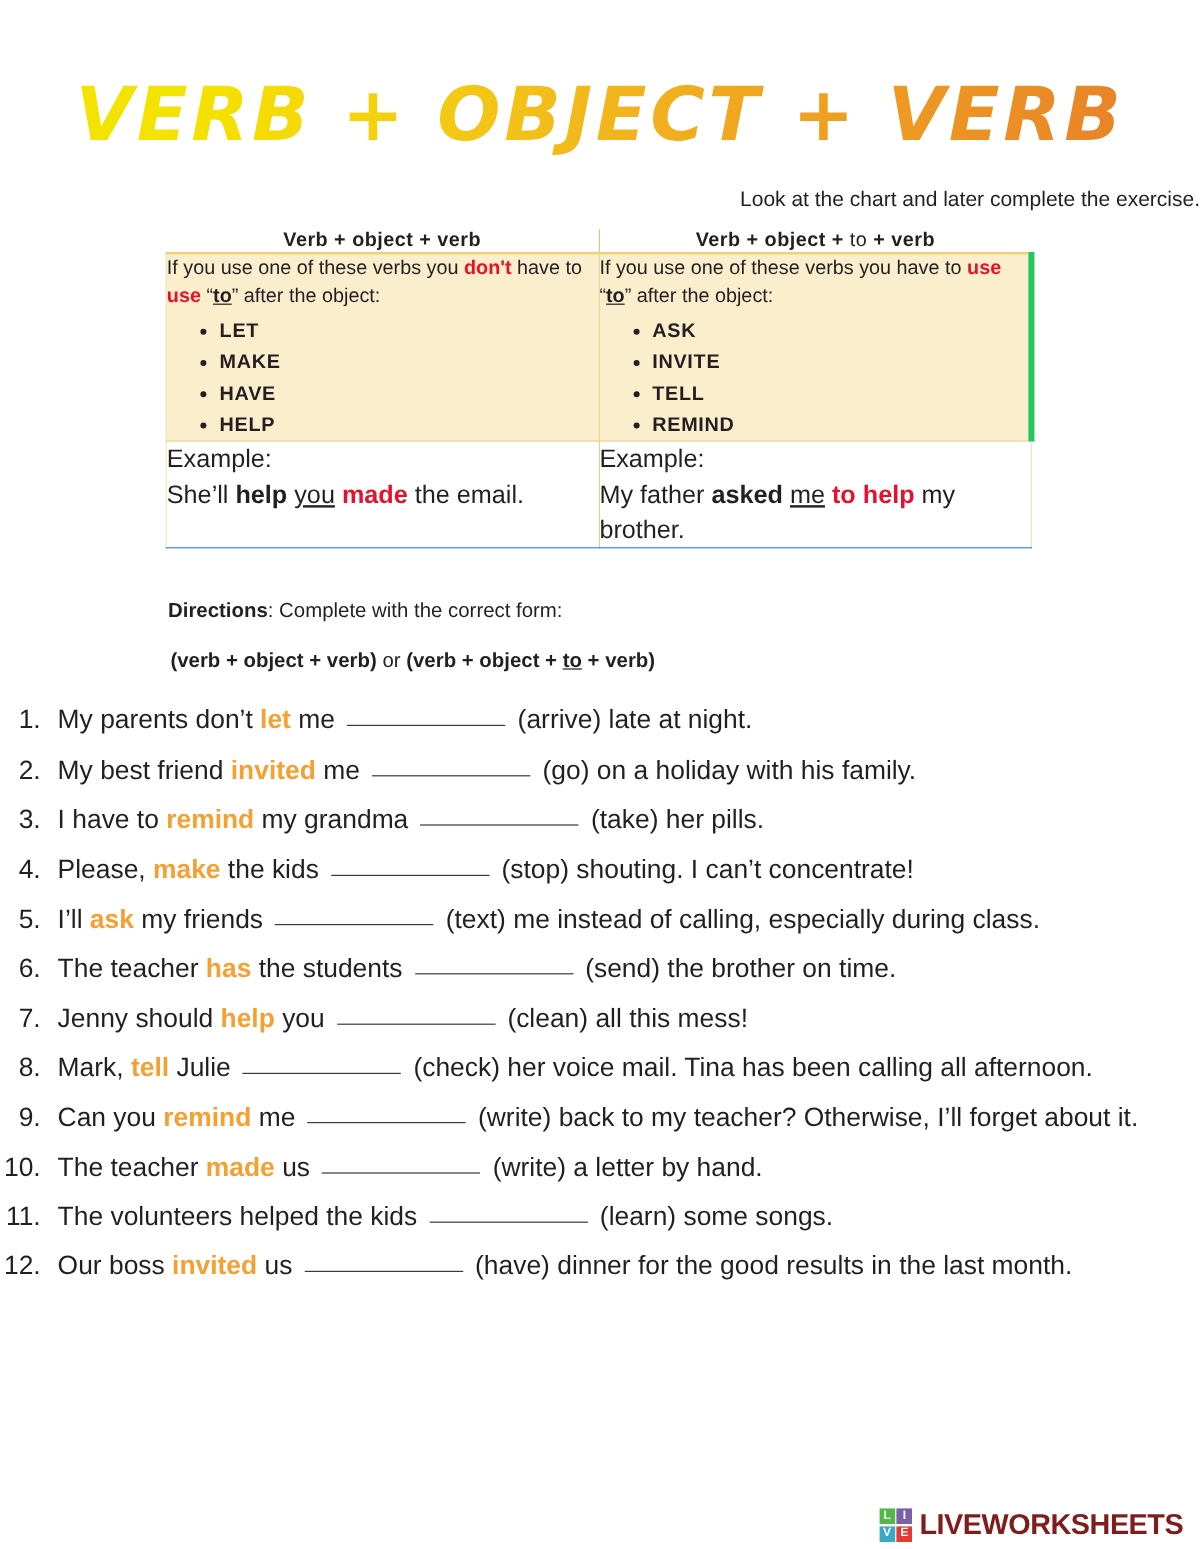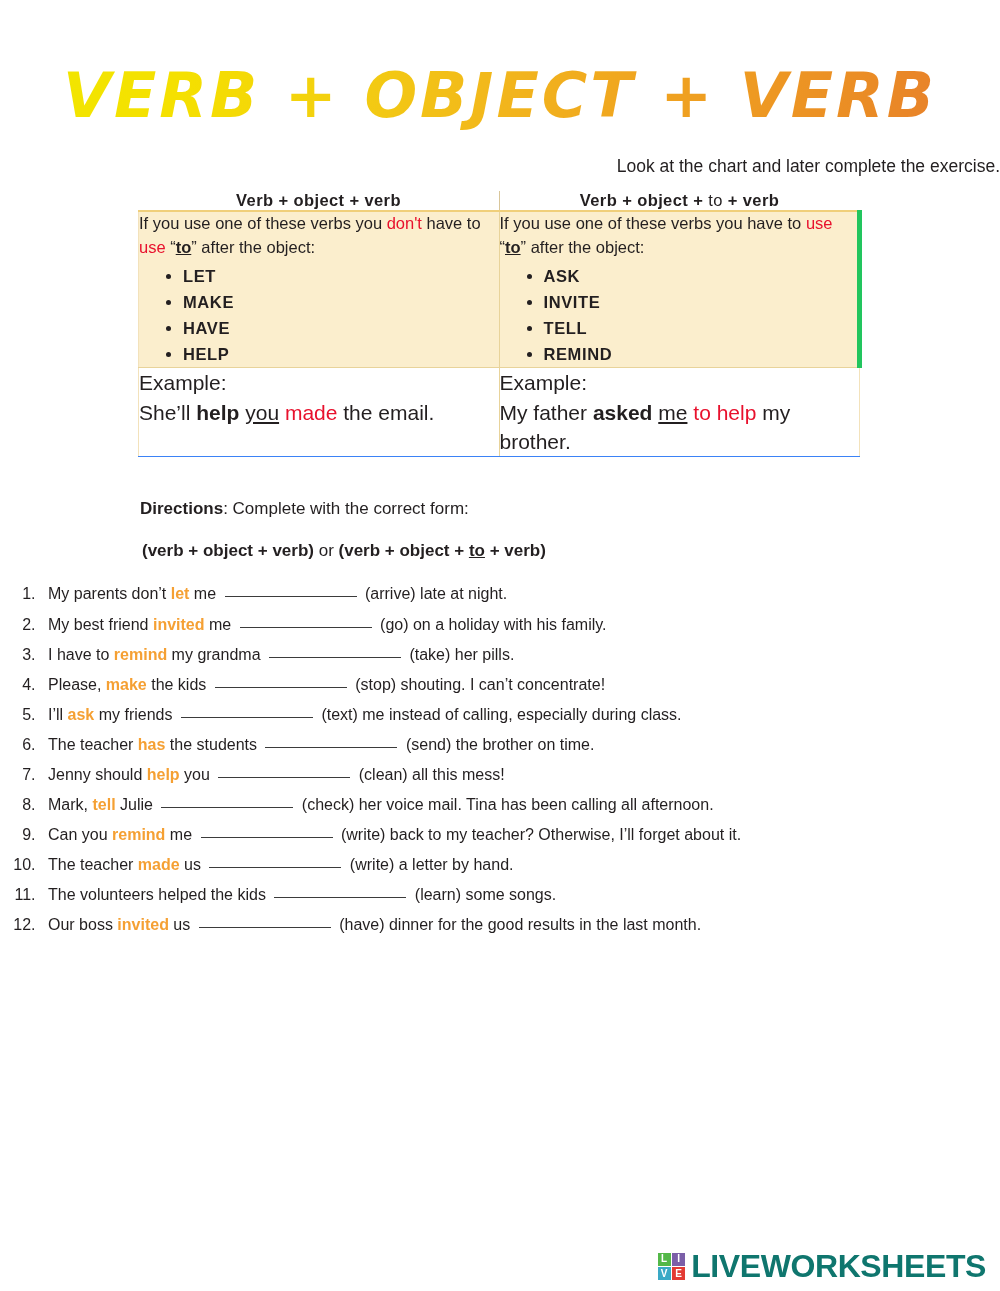--- a/index.html
+++ b/index.html
@@ -107,7 +107,7 @@
     line-height: 1.58;
     font-size: 16.5px;
   }
-  .red  { color: #e8112d; font-weight: 400; }
+  .red  { color: #e8112d; font-weight: 700; }
   .bk   { font-weight: 700; }
   .uline{ text-decoration: underline; }
   .bku  { font-weight: 700; text-decoration: underline; }

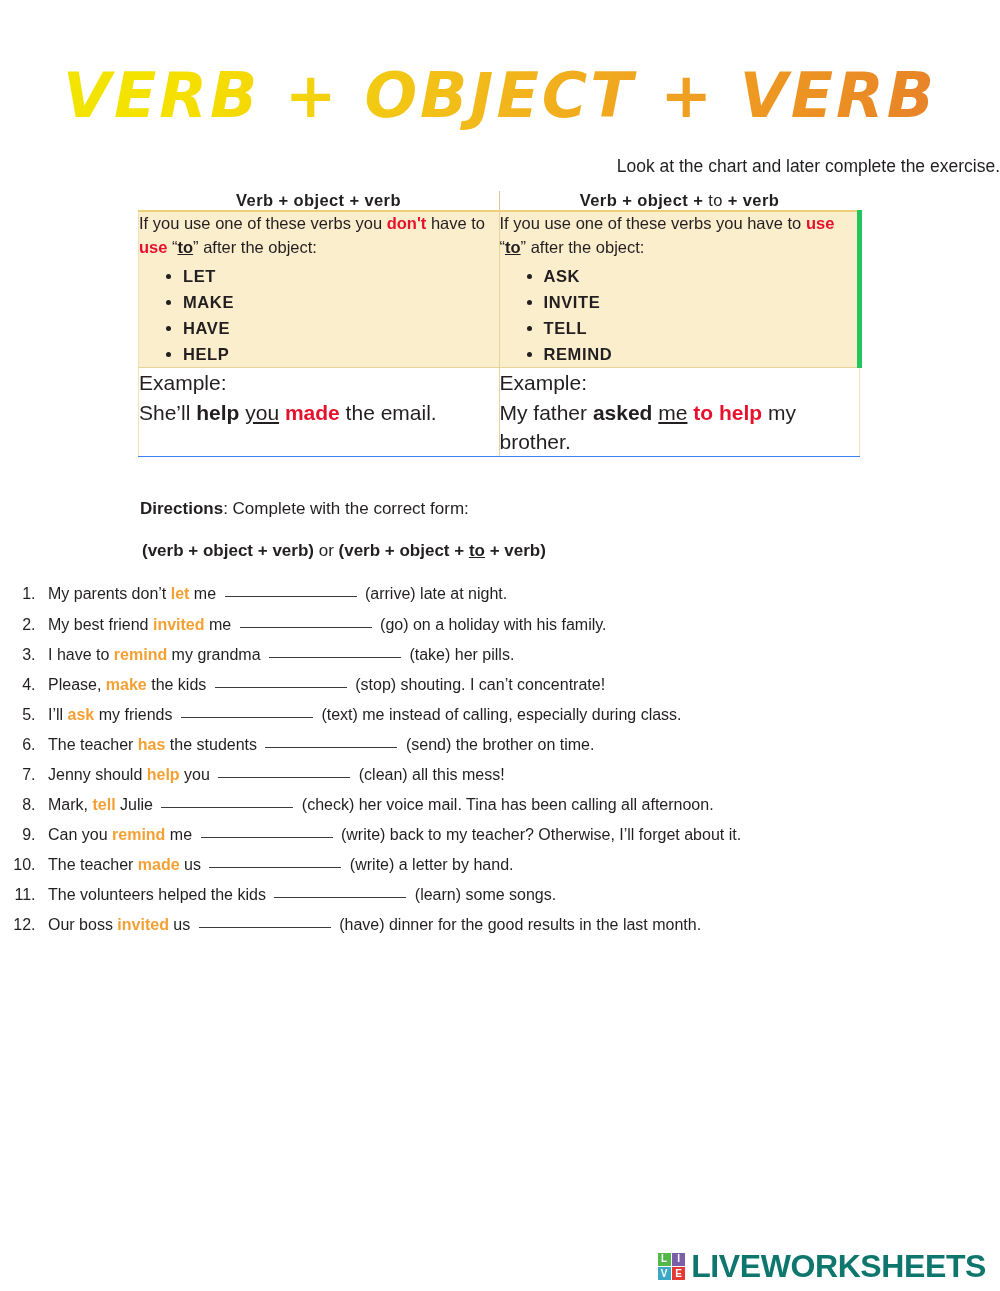--- a/index.html
+++ b/index.html
@@ -125,7 +125,7 @@
   
   ol.exercises {
     margin: 18px 0 16px 0;
-    font-size: 16px;
+    font-size: 22px;
     line-height: 1.88;
   }
   ol.exercises li {

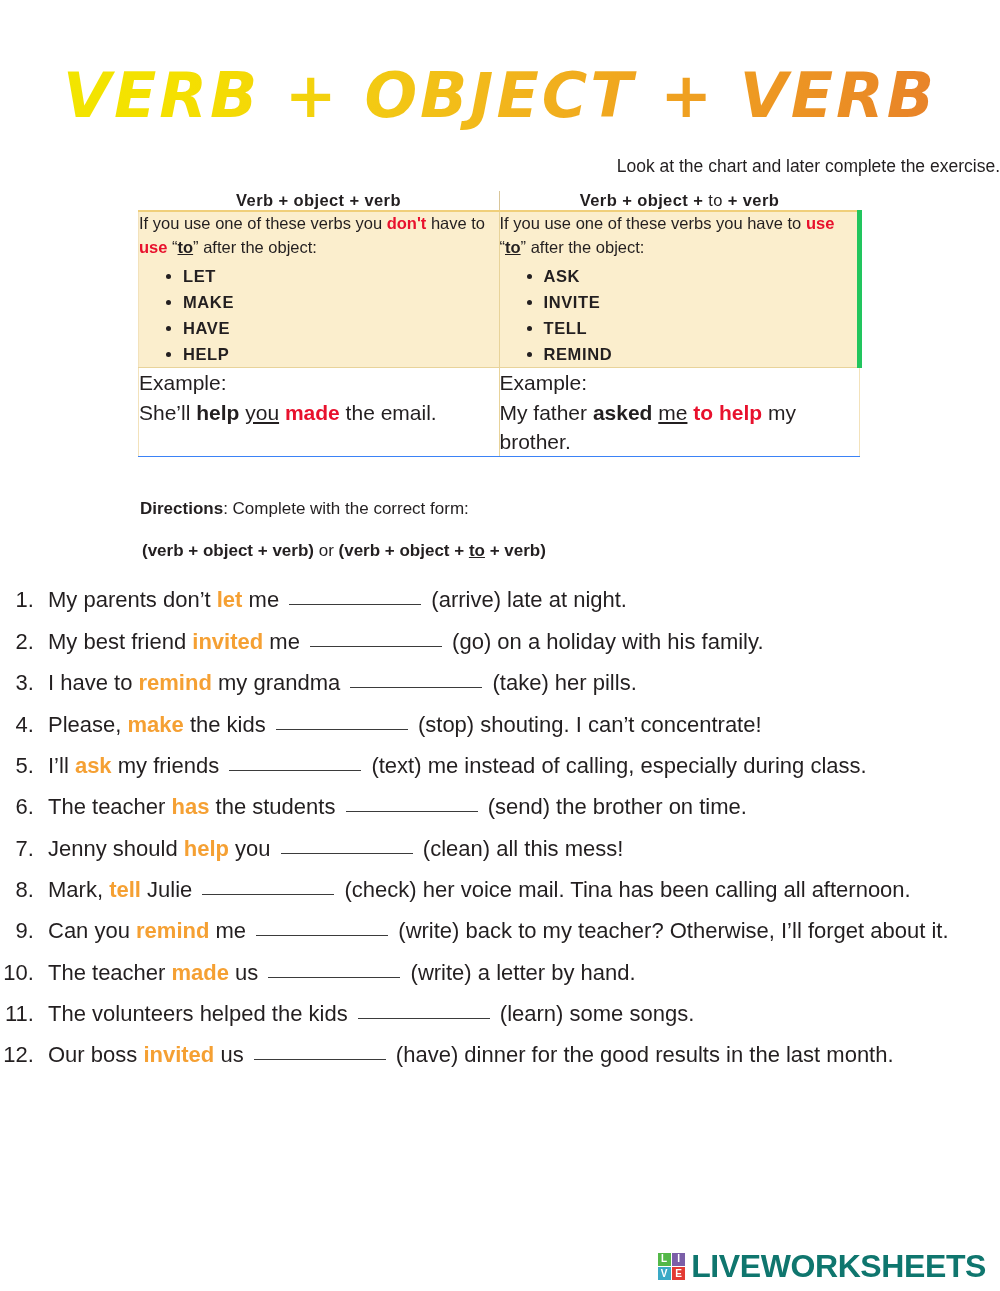--- a/index.html
+++ b/index.html
@@ -174,9 +174,9 @@
   .lw-text {
     font-family: "Liberation Sans", sans-serif;
     font-weight: 700;
-    font-size: 32px;
+    font-size: 24px;
     letter-spacing: -0.4px;
-    color: #0f766e;
+    color: #7f1d1d;
   }
 </style>
 </head>

